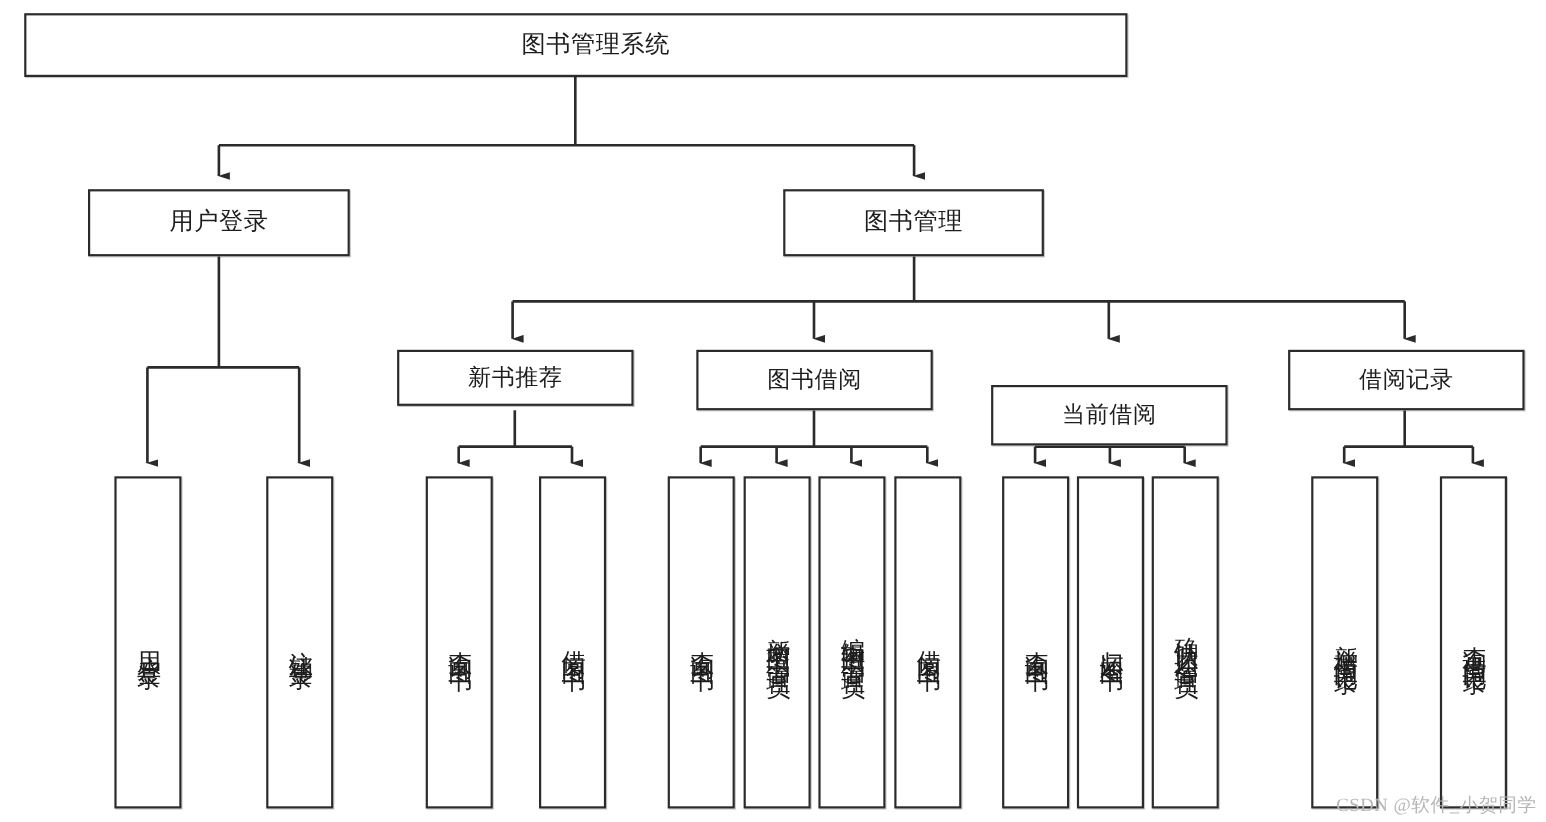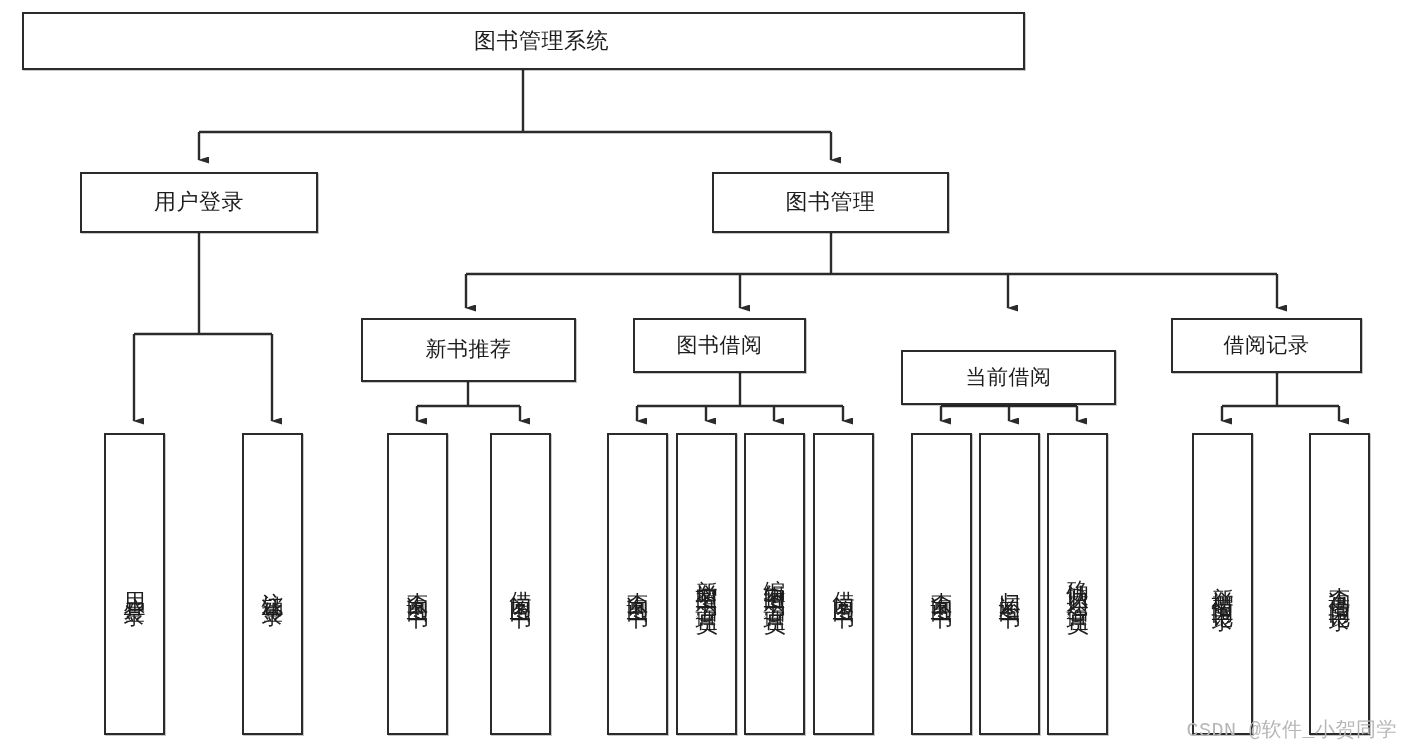--- a/index.html
+++ b/index.html
@@ -141,7 +141,7 @@
     <span class="node-label">图书管理</span>
   </div>
 
-  <div class="node level2" style="left:361px; top:318px; width:215px; height:64px;">
+  <div class="node level2" style="left:361px; top:318px; width:215px; height:51px;">
     <span class="node-label">新书推荐</span>
   </div>
   <div class="node level2" style="left:633px; top:318px; width:173px; height:55px;">

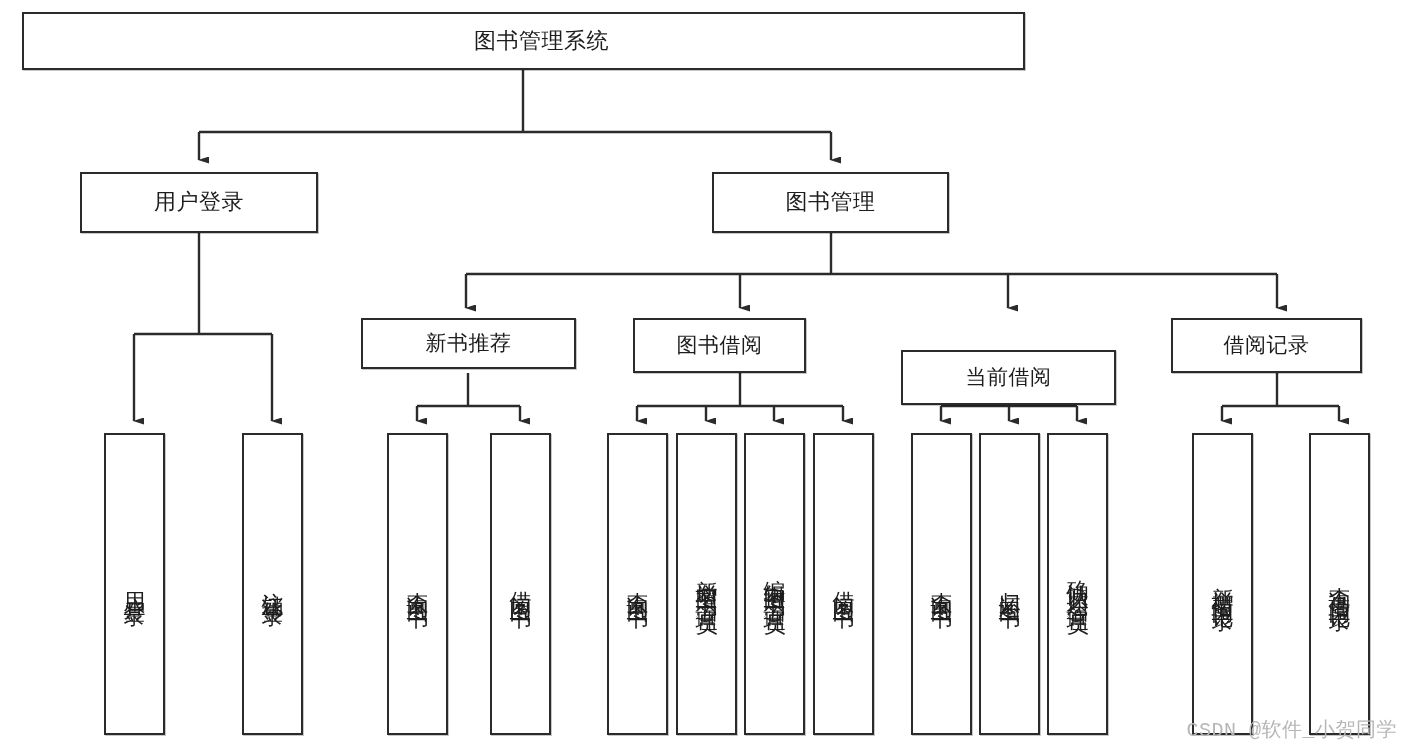--- a/index.html
+++ b/index.html
@@ -144,7 +144,7 @@
   <div class="node level2" style="left:361px; top:318px; width:215px; height:51px;">
     <span class="node-label">新书推荐</span>
   </div>
-  <div class="node level2" style="left:633px; top:318px; width:173px; height:55px;">
+  <div class="node level2" style="left:633px; top:318px; width:215px; height:55px;">
     <span class="node-label">图书借阅</span>
   </div>
   <div class="node level2" style="left:901px; top:318px; width:215px; height:55px;margin-top:32px;">

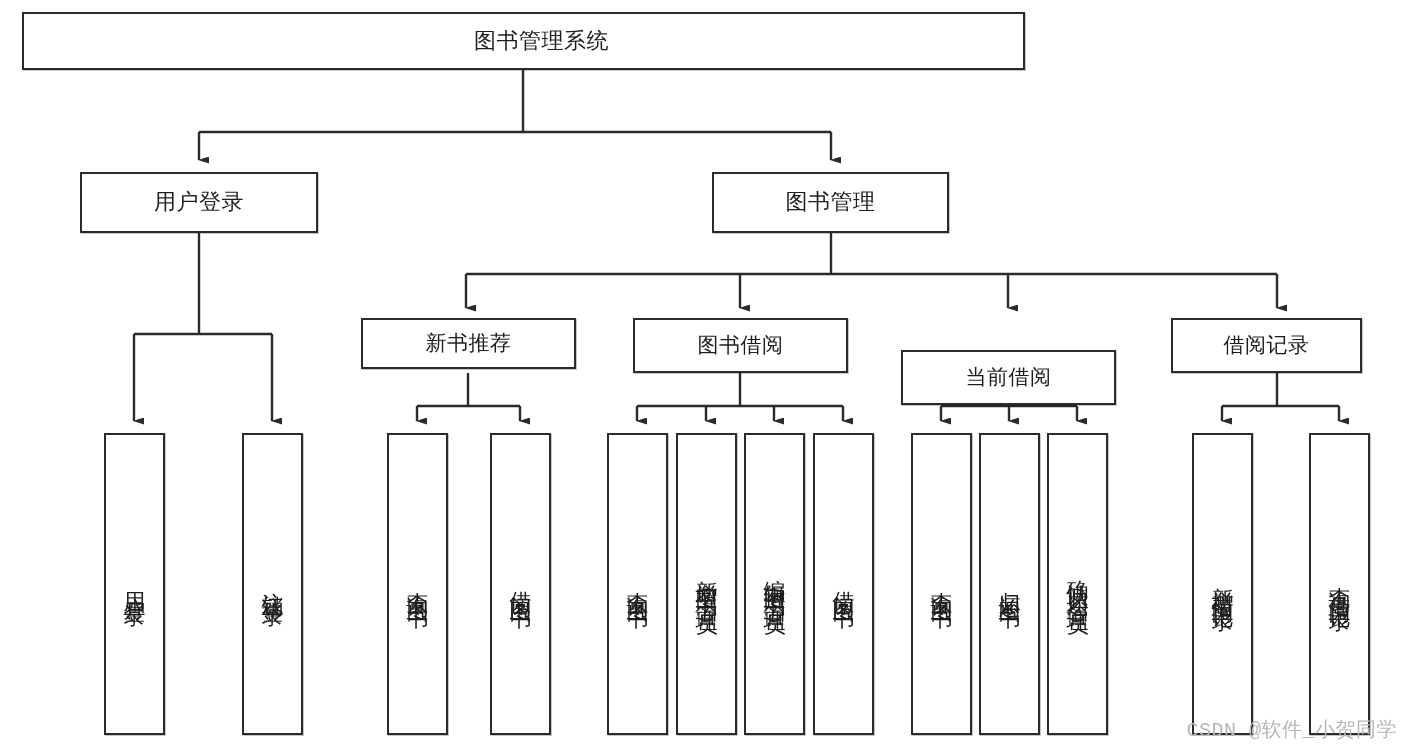--- a/index.html
+++ b/index.html
@@ -150,7 +150,7 @@
   <div class="node level2" style="left:901px; top:318px; width:215px; height:55px;margin-top:32px;">
     <span class="node-label">当前借阅</span>
   </div>
-  <div class="node level2" style="left:1171px; top:318px; width:191px; height:55px;">
+  <div class="node level2" style="left:1171px; top:318px; width:215px; height:55px;">
     <span class="node-label">借阅记录</span>
   </div>
 

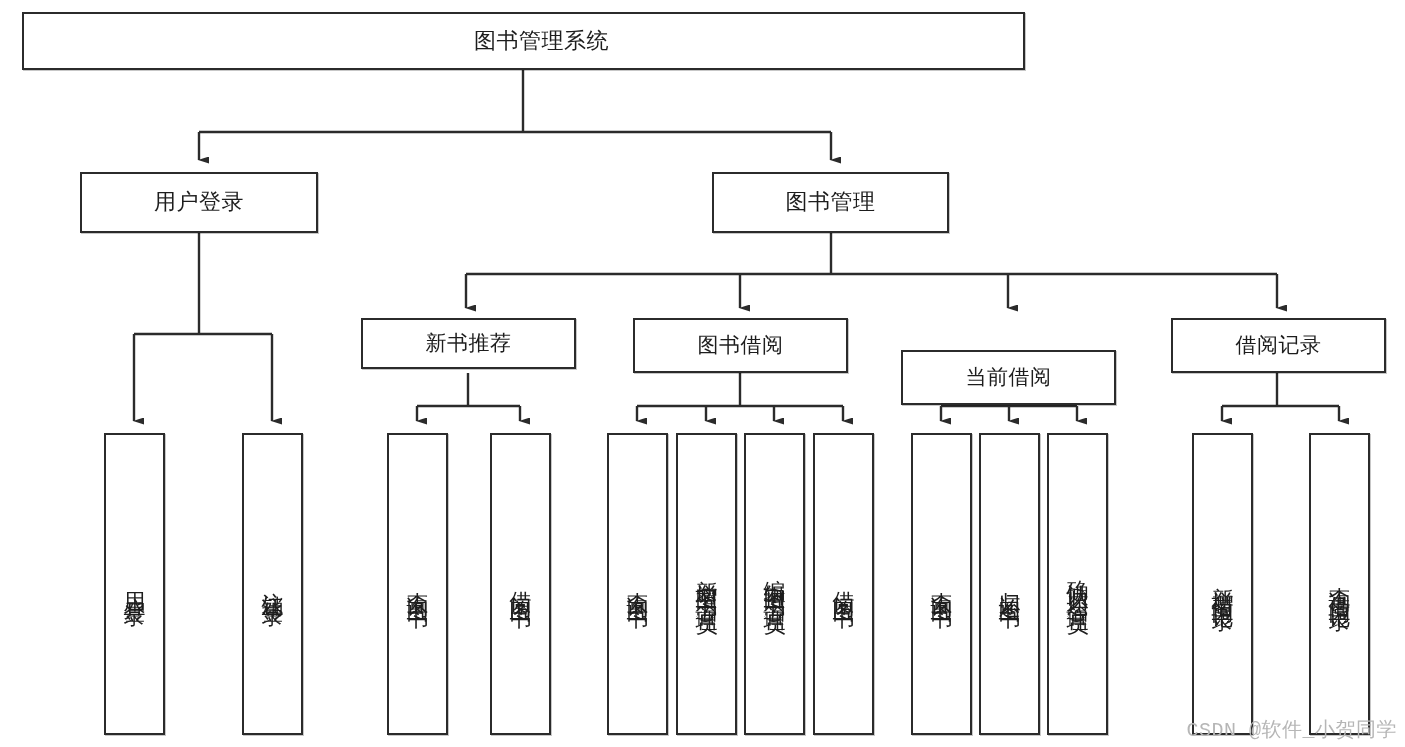--- a/index.html
+++ b/index.html
@@ -64,9 +64,9 @@
     position: absolute;
     right: 8px;
     bottom: 4px;
-    font-size: 20px;
+    font-size: 17px;
     color: #b6b6b6;
-    font-family: Liberation Mono, monospace;
+    font-family: Liberation Serif, serif;
     letter-spacing: 0.5px;
     white-space: nowrap;
     margin-top: 47px;

